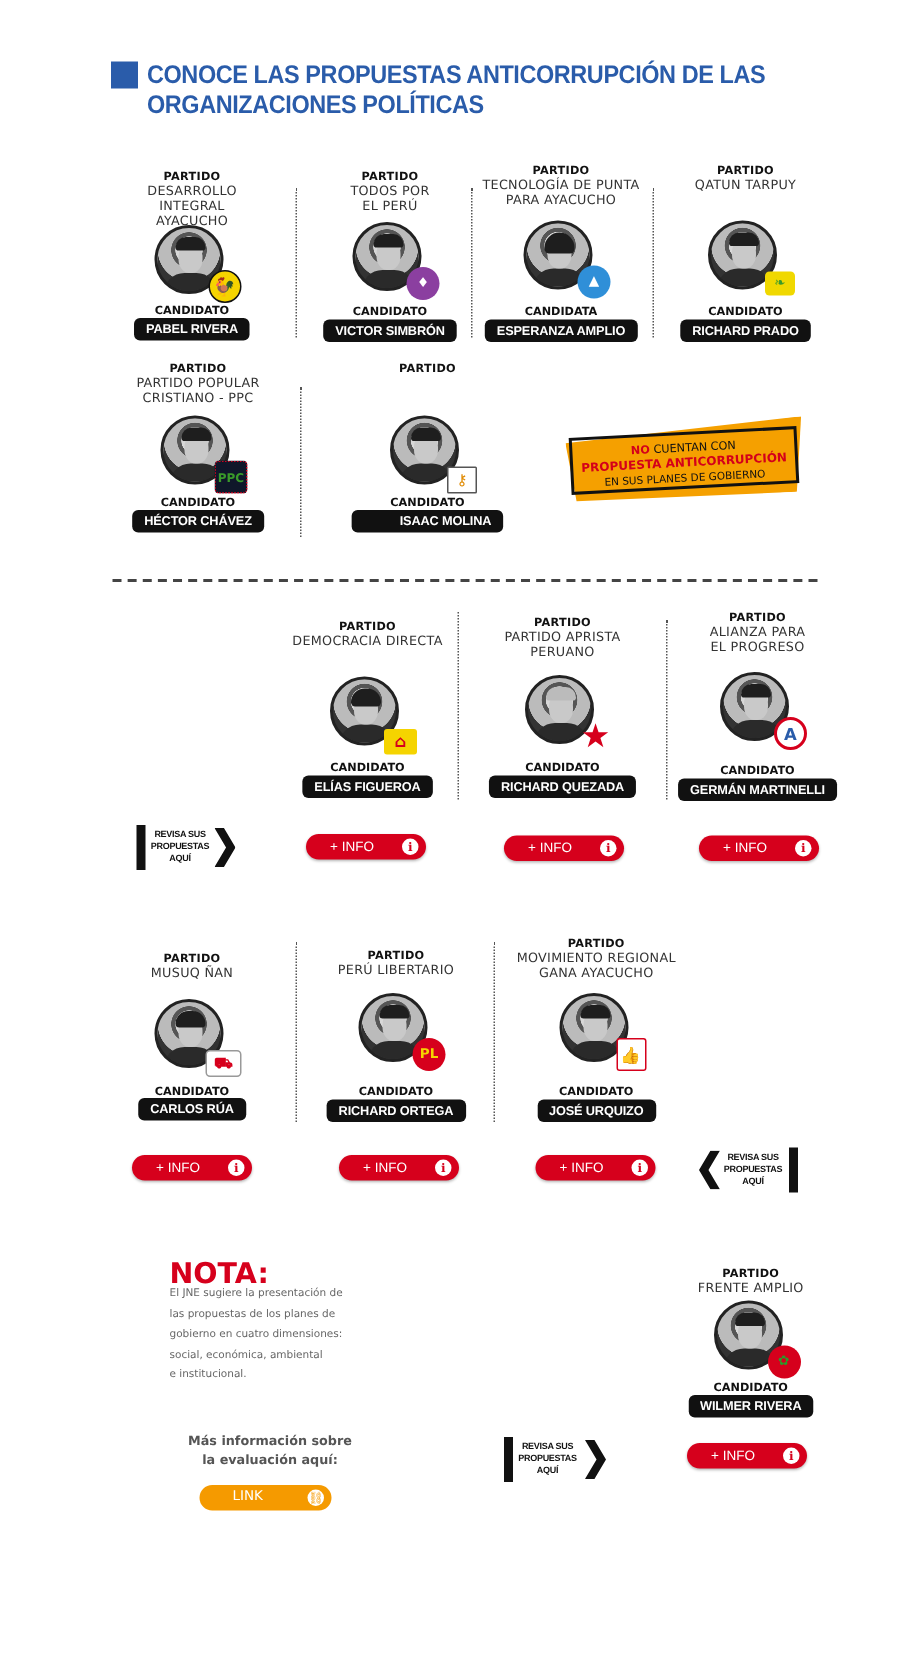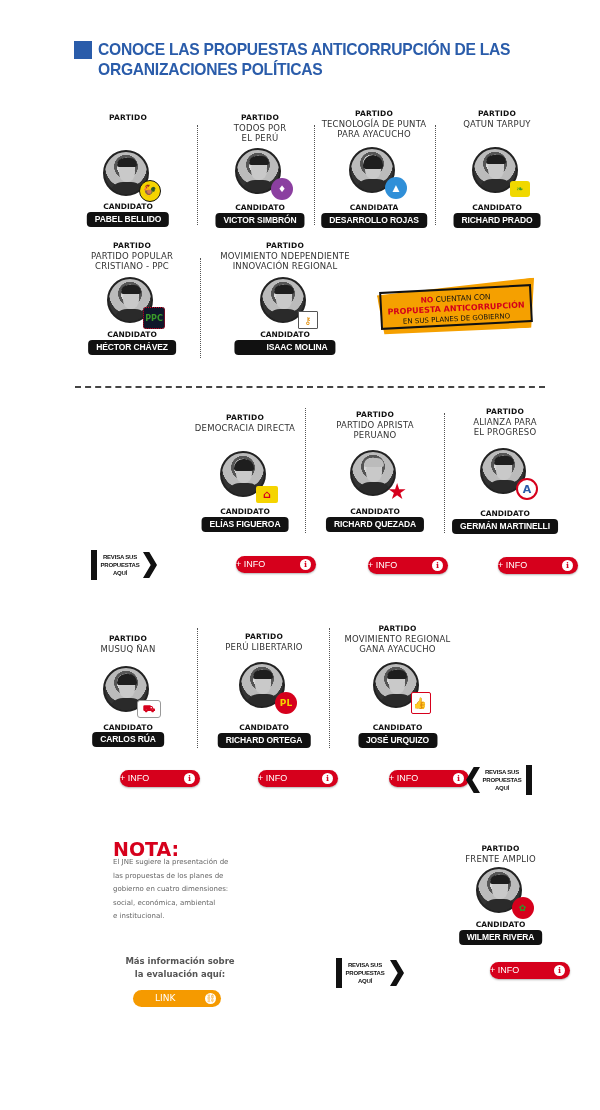--- a/index.html
+++ b/index.html
@@ -60,6 +60,8 @@
 
 <div class="card" style="left:78px; top:113px; width:100px; height:115px;">
   <div class="lbl-partido">PARTIDO</div>
+  <div class="party">DESARROLLO INTEGRAL
+AYACUCHO</div>
   <div class="photo-wrap" style="top:37px;">
     <div class="photo">
         <div class="body"></div>

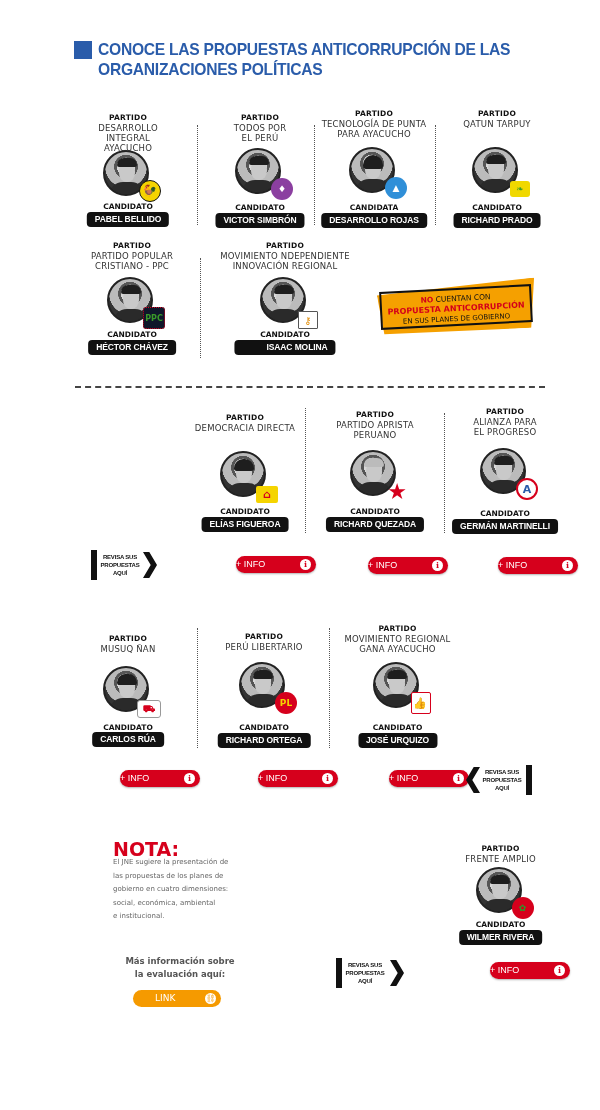--- a/index.html
+++ b/index.html
@@ -71,7 +71,7 @@
     <div class="logo" style="background:#f5d400; border:1.5px solid #111; color:#111; font-size:12px;">🐓</div>
   </div>
   <div class="lbl-cand" style="top:89px;">CANDIDATO</div>
-  <div class="name-pill" style="top:99px;">PABEL BELLIDO</div>
+  <div class="name-pill" style="top:99px;">PABEL RIVERA</div>
 </div>
 
 <div class="vdots" style="left:197px; top:125px; height:100px;"></div>

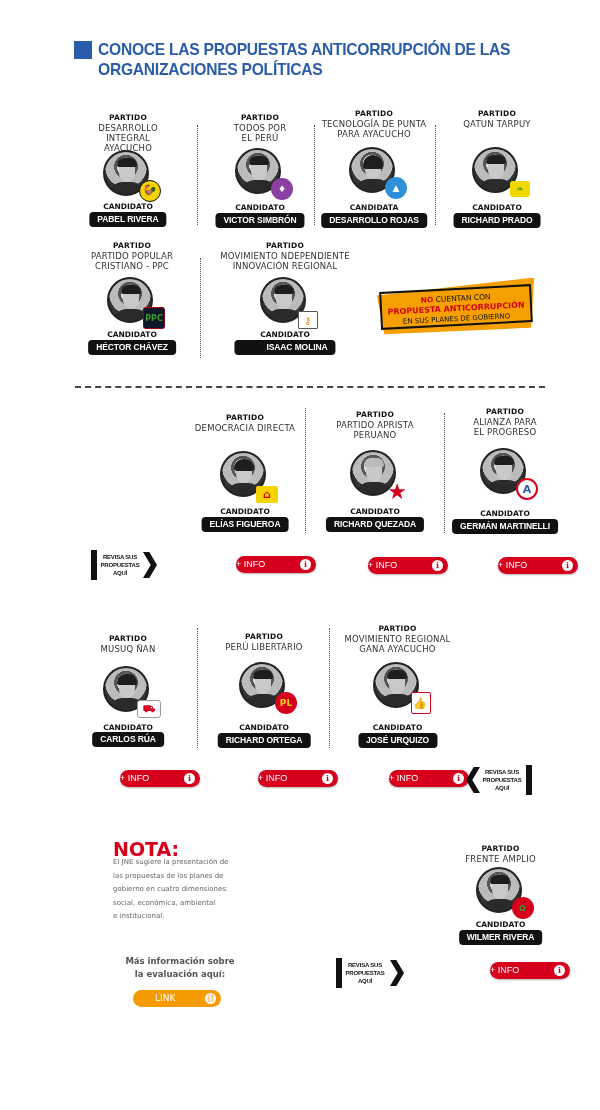--- a/index.html
+++ b/index.html
@@ -107,7 +107,7 @@
     <div class="logo" style="background:#2f8fd8; color:#fff;">▲</div>
   </div>
   <div class="lbl-cand" style="top:94px;">CANDIDATA</div>
-  <div class="name-pill" style="top:104px;">DESARROLLO ROJAS</div>
+  <div class="name-pill" style="top:104px;">ESPERANZA AMPLIO</div>
 </div>
 
 <div class="vdots" style="left:435px; top:125px; height:100px;"></div>

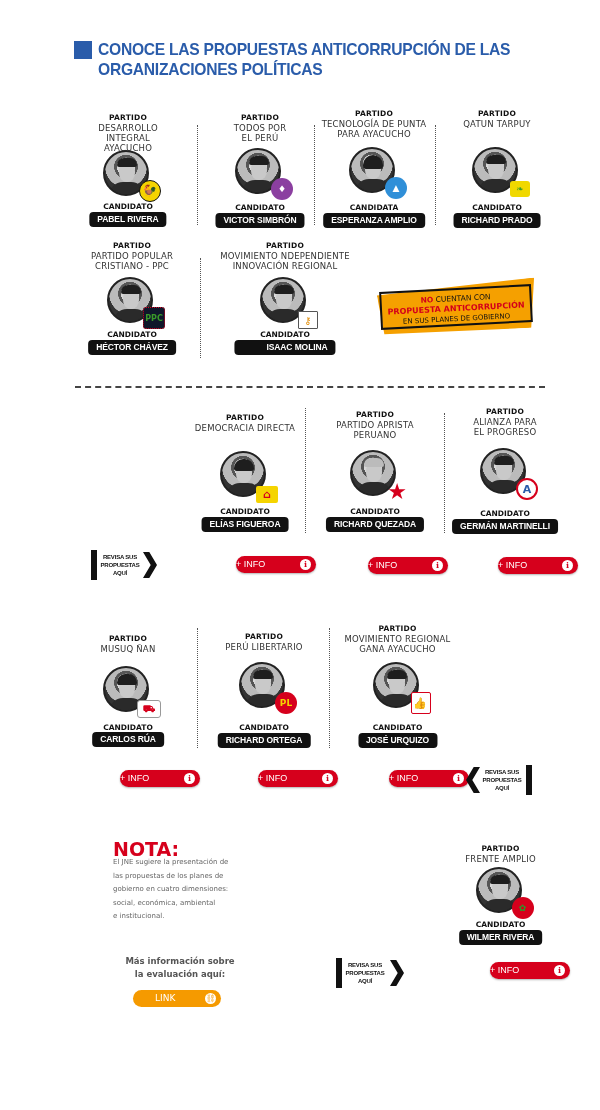--- a/index.html
+++ b/index.html
@@ -147,8 +147,6 @@
 
 <div class="card" style="left:210px; top:241px; width:150px; height:115px;">
   <div class="lbl-partido">PARTIDO</div>
-  <div class="party">MOVIMIENTO NDEPENDIENTE
-INNOVACIÓN REGIONAL</div>
   <div class="photo-wrap" style="top:36px;">
     <div class="photo">
         <div class="body"></div>

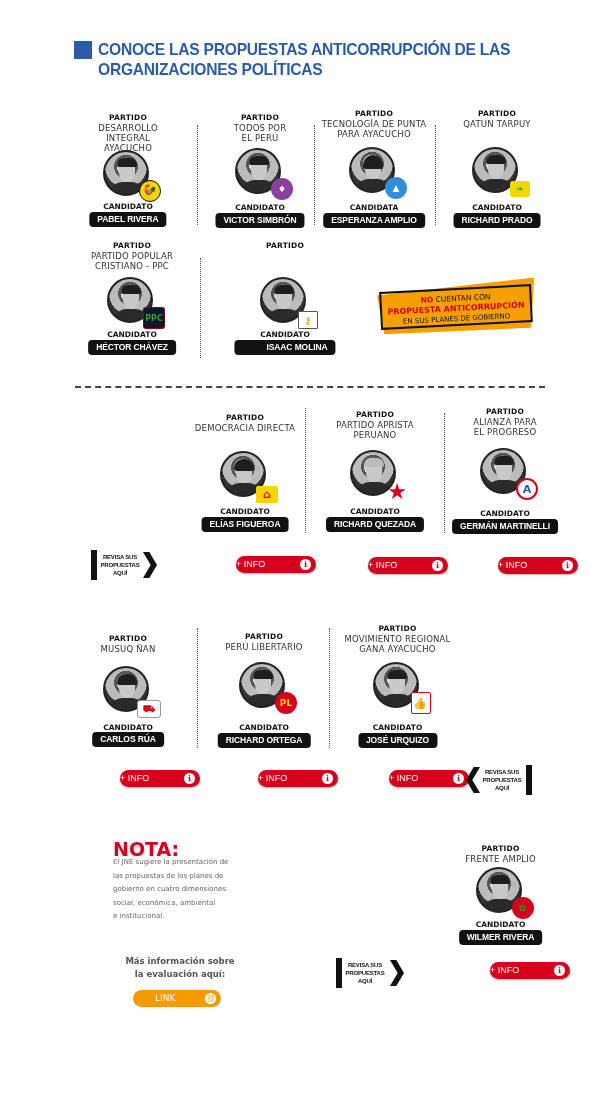--- a/index.html
+++ b/index.html
@@ -31,7 +31,7 @@
   .no-box .l1 { font-size: 7.5px; }
   .no-box .l2 { font-size: 8px; font-weight: bold; }
 
-  .info-btn { position: absolute; width: 80px; height: 17px; border-radius: 9px; background: #d6001c; color: #fff; font-family: "Liberation Sans", sans-serif; font-size: 9px; line-height: 17px; padding-left: 0; box-shadow: 0 1px 2px rgba(0,0,0,0.3); margin-left: 32px; }
+  .info-btn { position: absolute; width: 80px; height: 17px; border-radius: 9px; background: #d6001c; color: #fff; font-family: "Liberation Sans", sans-serif; font-size: 9px; line-height: 17px; padding-left: 16px; box-shadow: 0 1px 2px rgba(0,0,0,0.3); }
   .info-btn .i-icon { position: absolute; right: 5px; top: 3px; width: 11px; height: 11px; border-radius: 50%; background: #fff; color: #d6001c; font-weight: bold; font-size: 8px; line-height: 11px; text-align: center; font-family: "DejaVu Serif", serif; }
 
   .revisa { position: absolute; height: 30px; }

